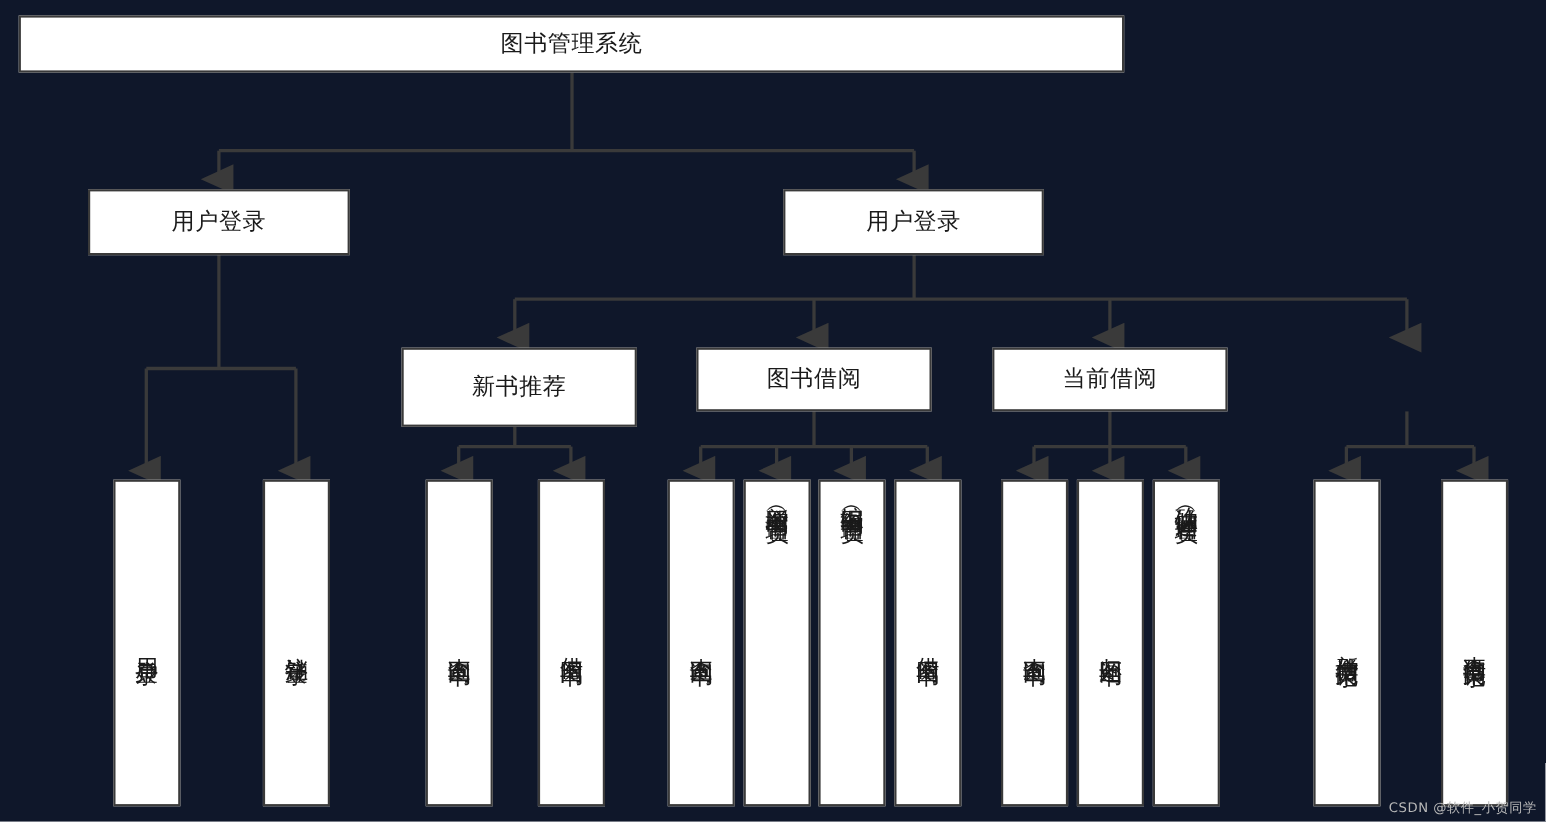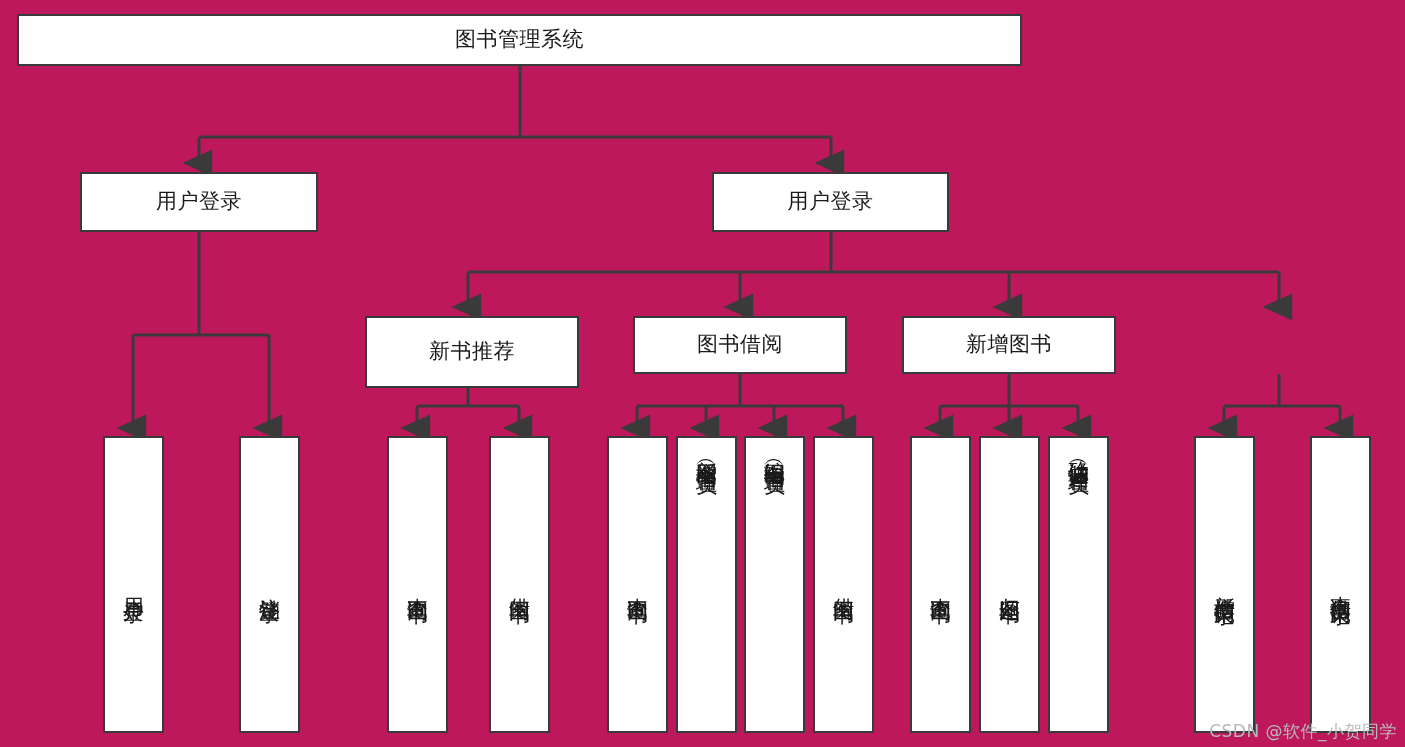--- a/index.html
+++ b/index.html
@@ -14,7 +14,7 @@
     position: relative;
     width: 1405px;
     height: 747px;
-    background: #be185d;
+    background: #0f172a;
     overflow: hidden;
   }
   svg.edges {

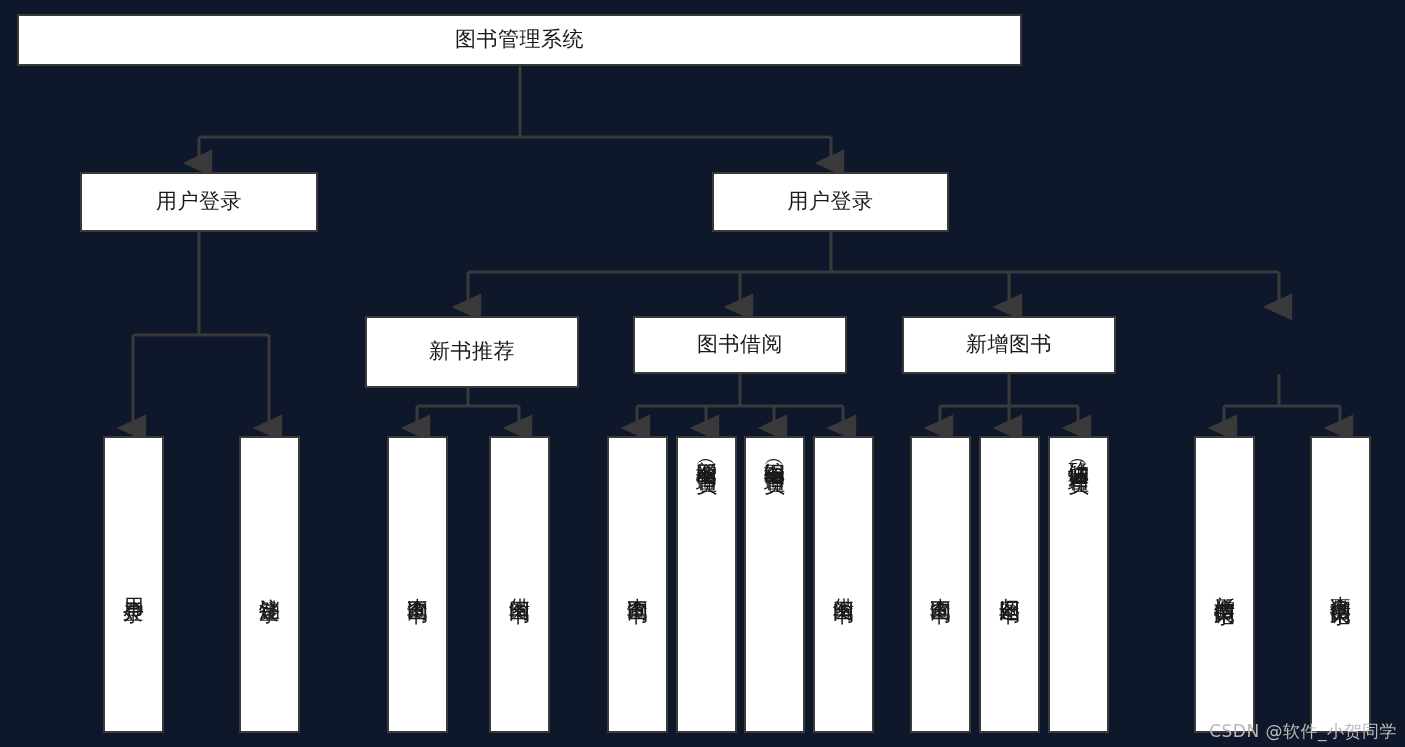--- a/index.html
+++ b/index.html
@@ -142,7 +142,7 @@
     <span class="label">图书借阅</span>
   </div>
   <div class="node node-h" style="left:902px; top:316px; width:214px; height:58px;">
-    <span class="label">新增图书</span>
+    <span class="label">当前借阅</span>
   </div>
 
   <div class="node node-v v-center" style="left:103px; top:436px; width:61px; height:297px;">

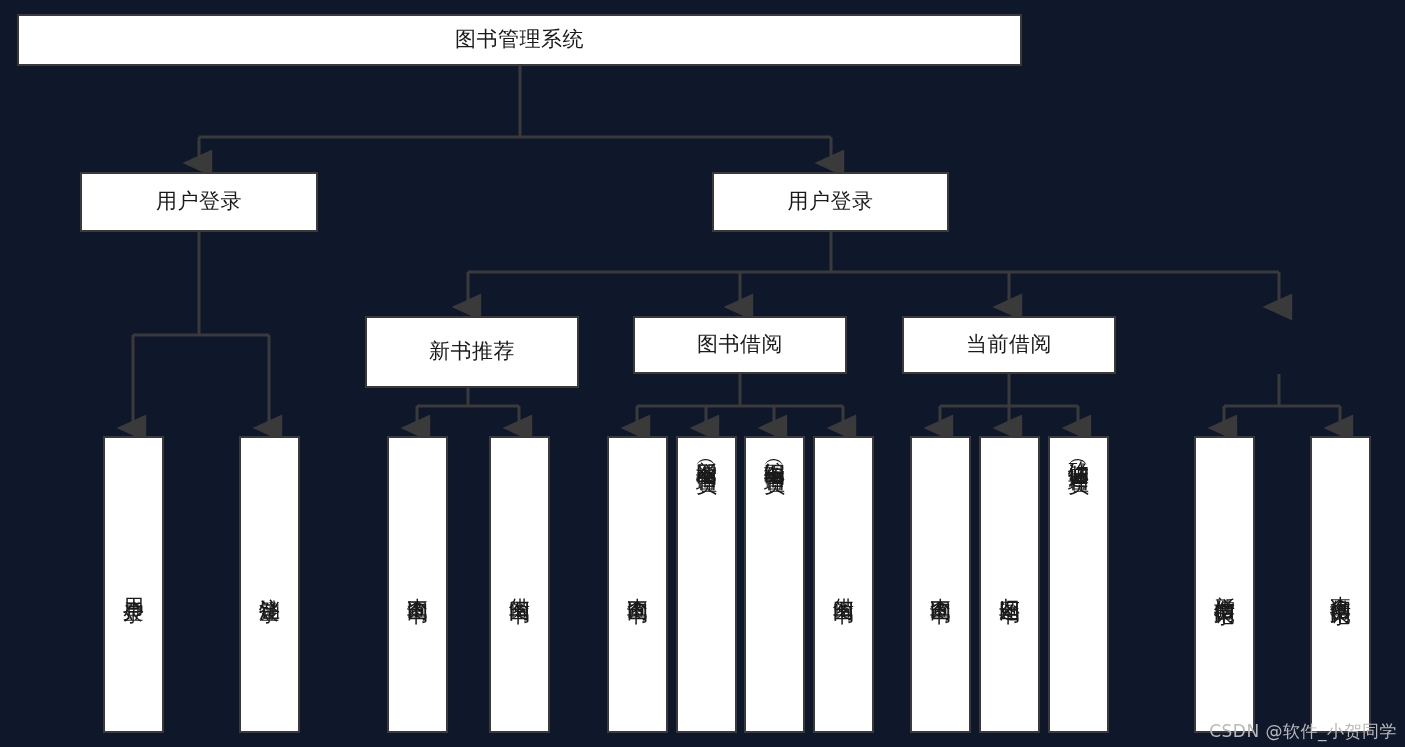--- a/index.html
+++ b/index.html
@@ -61,7 +61,7 @@
     position: absolute;
     right: 8px;
     bottom: 4px;
-    font-size: 17px;
+    font-size: 12px;
     color: #b9b9b9;
     white-space: nowrap;
     letter-spacing: 0.5px;

